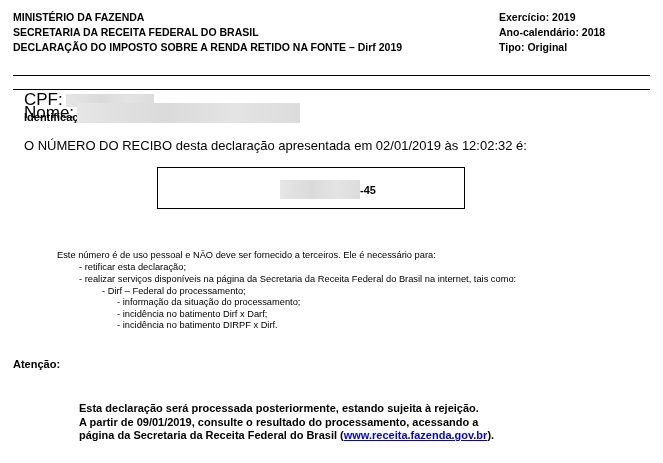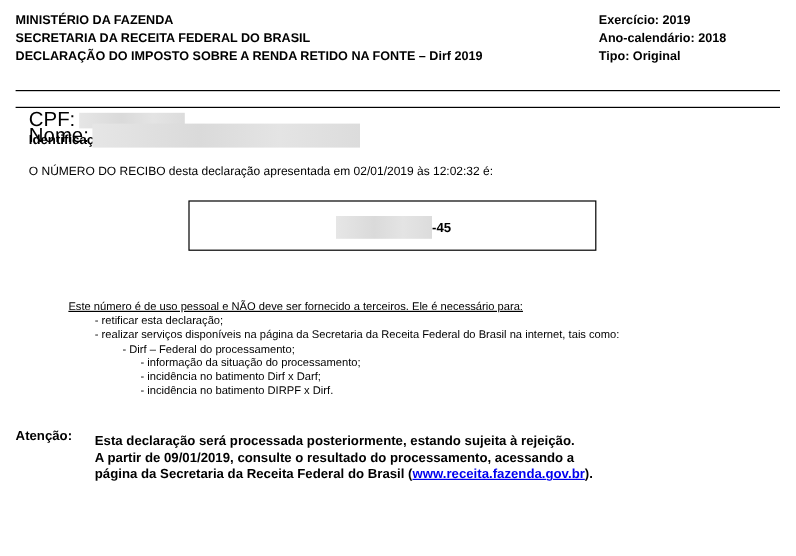--- a/index.html
+++ b/index.html
@@ -16,7 +16,7 @@
     display: inline-block; background: linear-gradient(90deg,#e6e6e6,#dadada 40%,#e4e4e4 70%,#dcdcdc);
     filter: blur(0.6px); vertical-align: middle;
   }
-  .statement { font-size: 10px; }
+  .statement { font-size: 13px; }
   .receipt-box {
     position: absolute; left: 157px; top: 167px; width: 340px; height: 42px;
     border: 1px solid #000; box-sizing: border-box;

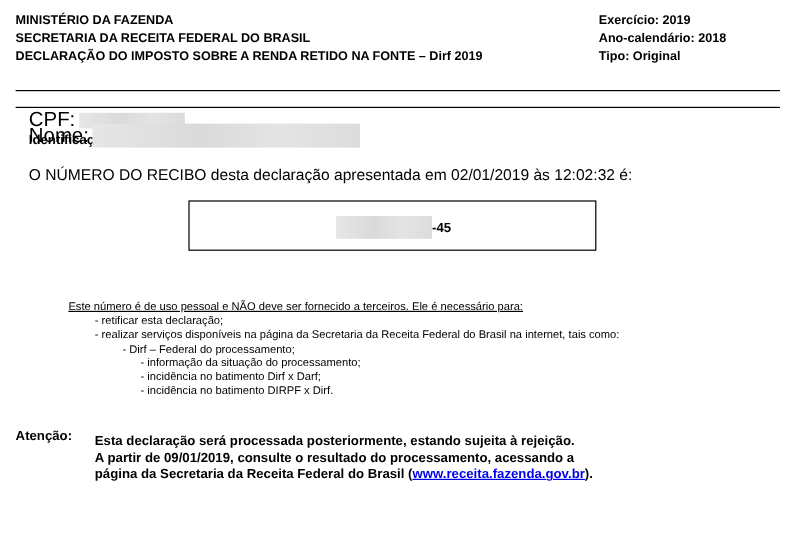--- a/index.html
+++ b/index.html
@@ -18,7 +18,7 @@
   }
   .statement { font-size: 13px; }
   .receipt-box {
-    position: absolute; left: 157px; top: 167px; width: 340px; height: 42px;
+    position: absolute; left: 157px; top: 167px; width: 308px; height: 42px;
     border: 1px solid #000; box-sizing: border-box;
   }
   .receipt-num { position: absolute; left: 122px; top: 12px; font-size: 11px; font-weight: bold; display: flex; align-items: center; }

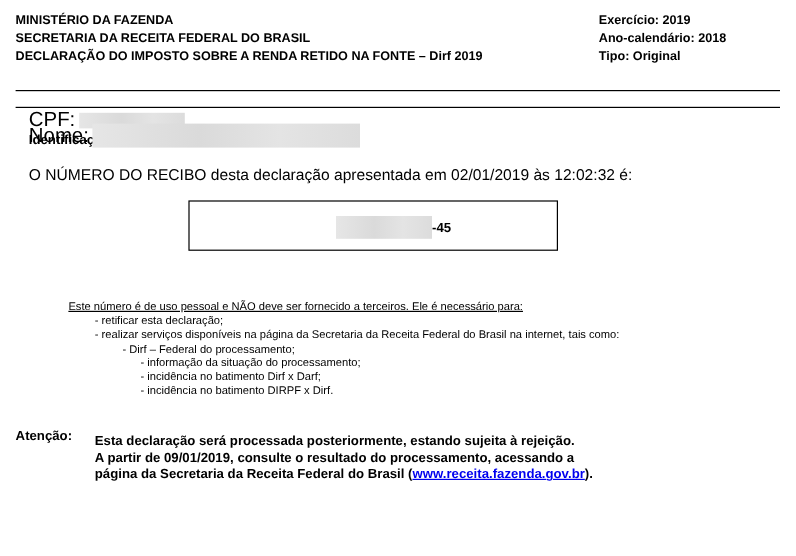--- a/index.html
+++ b/index.html
@@ -64,7 +64,7 @@
   </div>
 </div>
 
-<div class="abs small" style="left:57px; top:250px;text-decoration:underline;">Este número é de uso pessoal e NÃO deve ser fornecido a terceiros. Ele é necessário para:</div>
+<div class="abs small" style="left:57px; top:250px;">Este número é de uso pessoal e NÃO deve ser fornecido a terceiros. Ele é necessário para:</div>
 <div class="abs small" style="left:79px; top:262px;">- retificar esta declaração;</div>
 <div class="abs small" style="left:79px; top:274px;">- realizar serviços disponíveis na página da Secretaria da Receita Federal do Brasil na internet, tais como:</div>
 <div class="abs small" style="left:102px; top:286px;">- Dirf – Federal do processamento;</div>

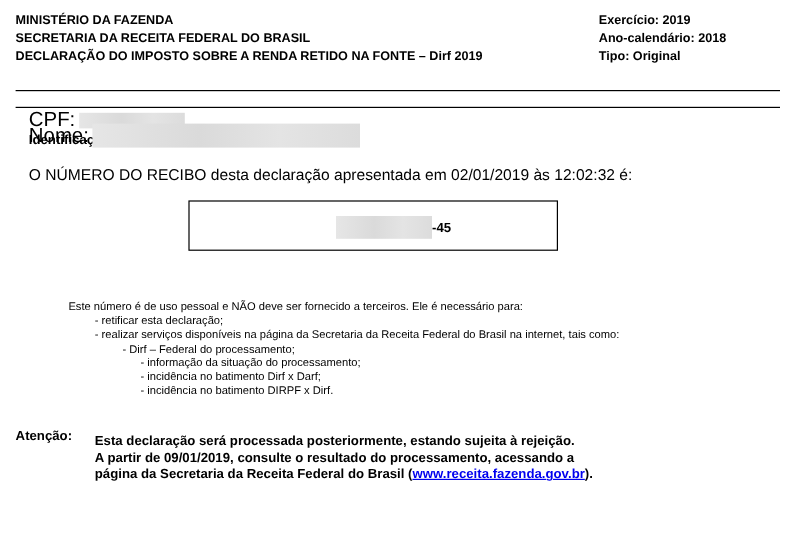--- a/index.html
+++ b/index.html
@@ -24,7 +24,7 @@
   .receipt-num { position: absolute; left: 122px; top: 12px; font-size: 11px; font-weight: bold; display: flex; align-items: center; }
   .small { font-size: 9.3px; line-height: 11.6px; }
   .attn { font-size: 11px; font-weight: bold; }
-  .attn-body { font-size: 11px; font-weight: bold; line-height: 13.6px; }
+  .attn-body { font-size: 11px; font-weight: bold; line-height: 13.6px; margin-top: 40px; }
   a.link { color: #0000ee; text-decoration: underline; }
 </style>
 </head>

